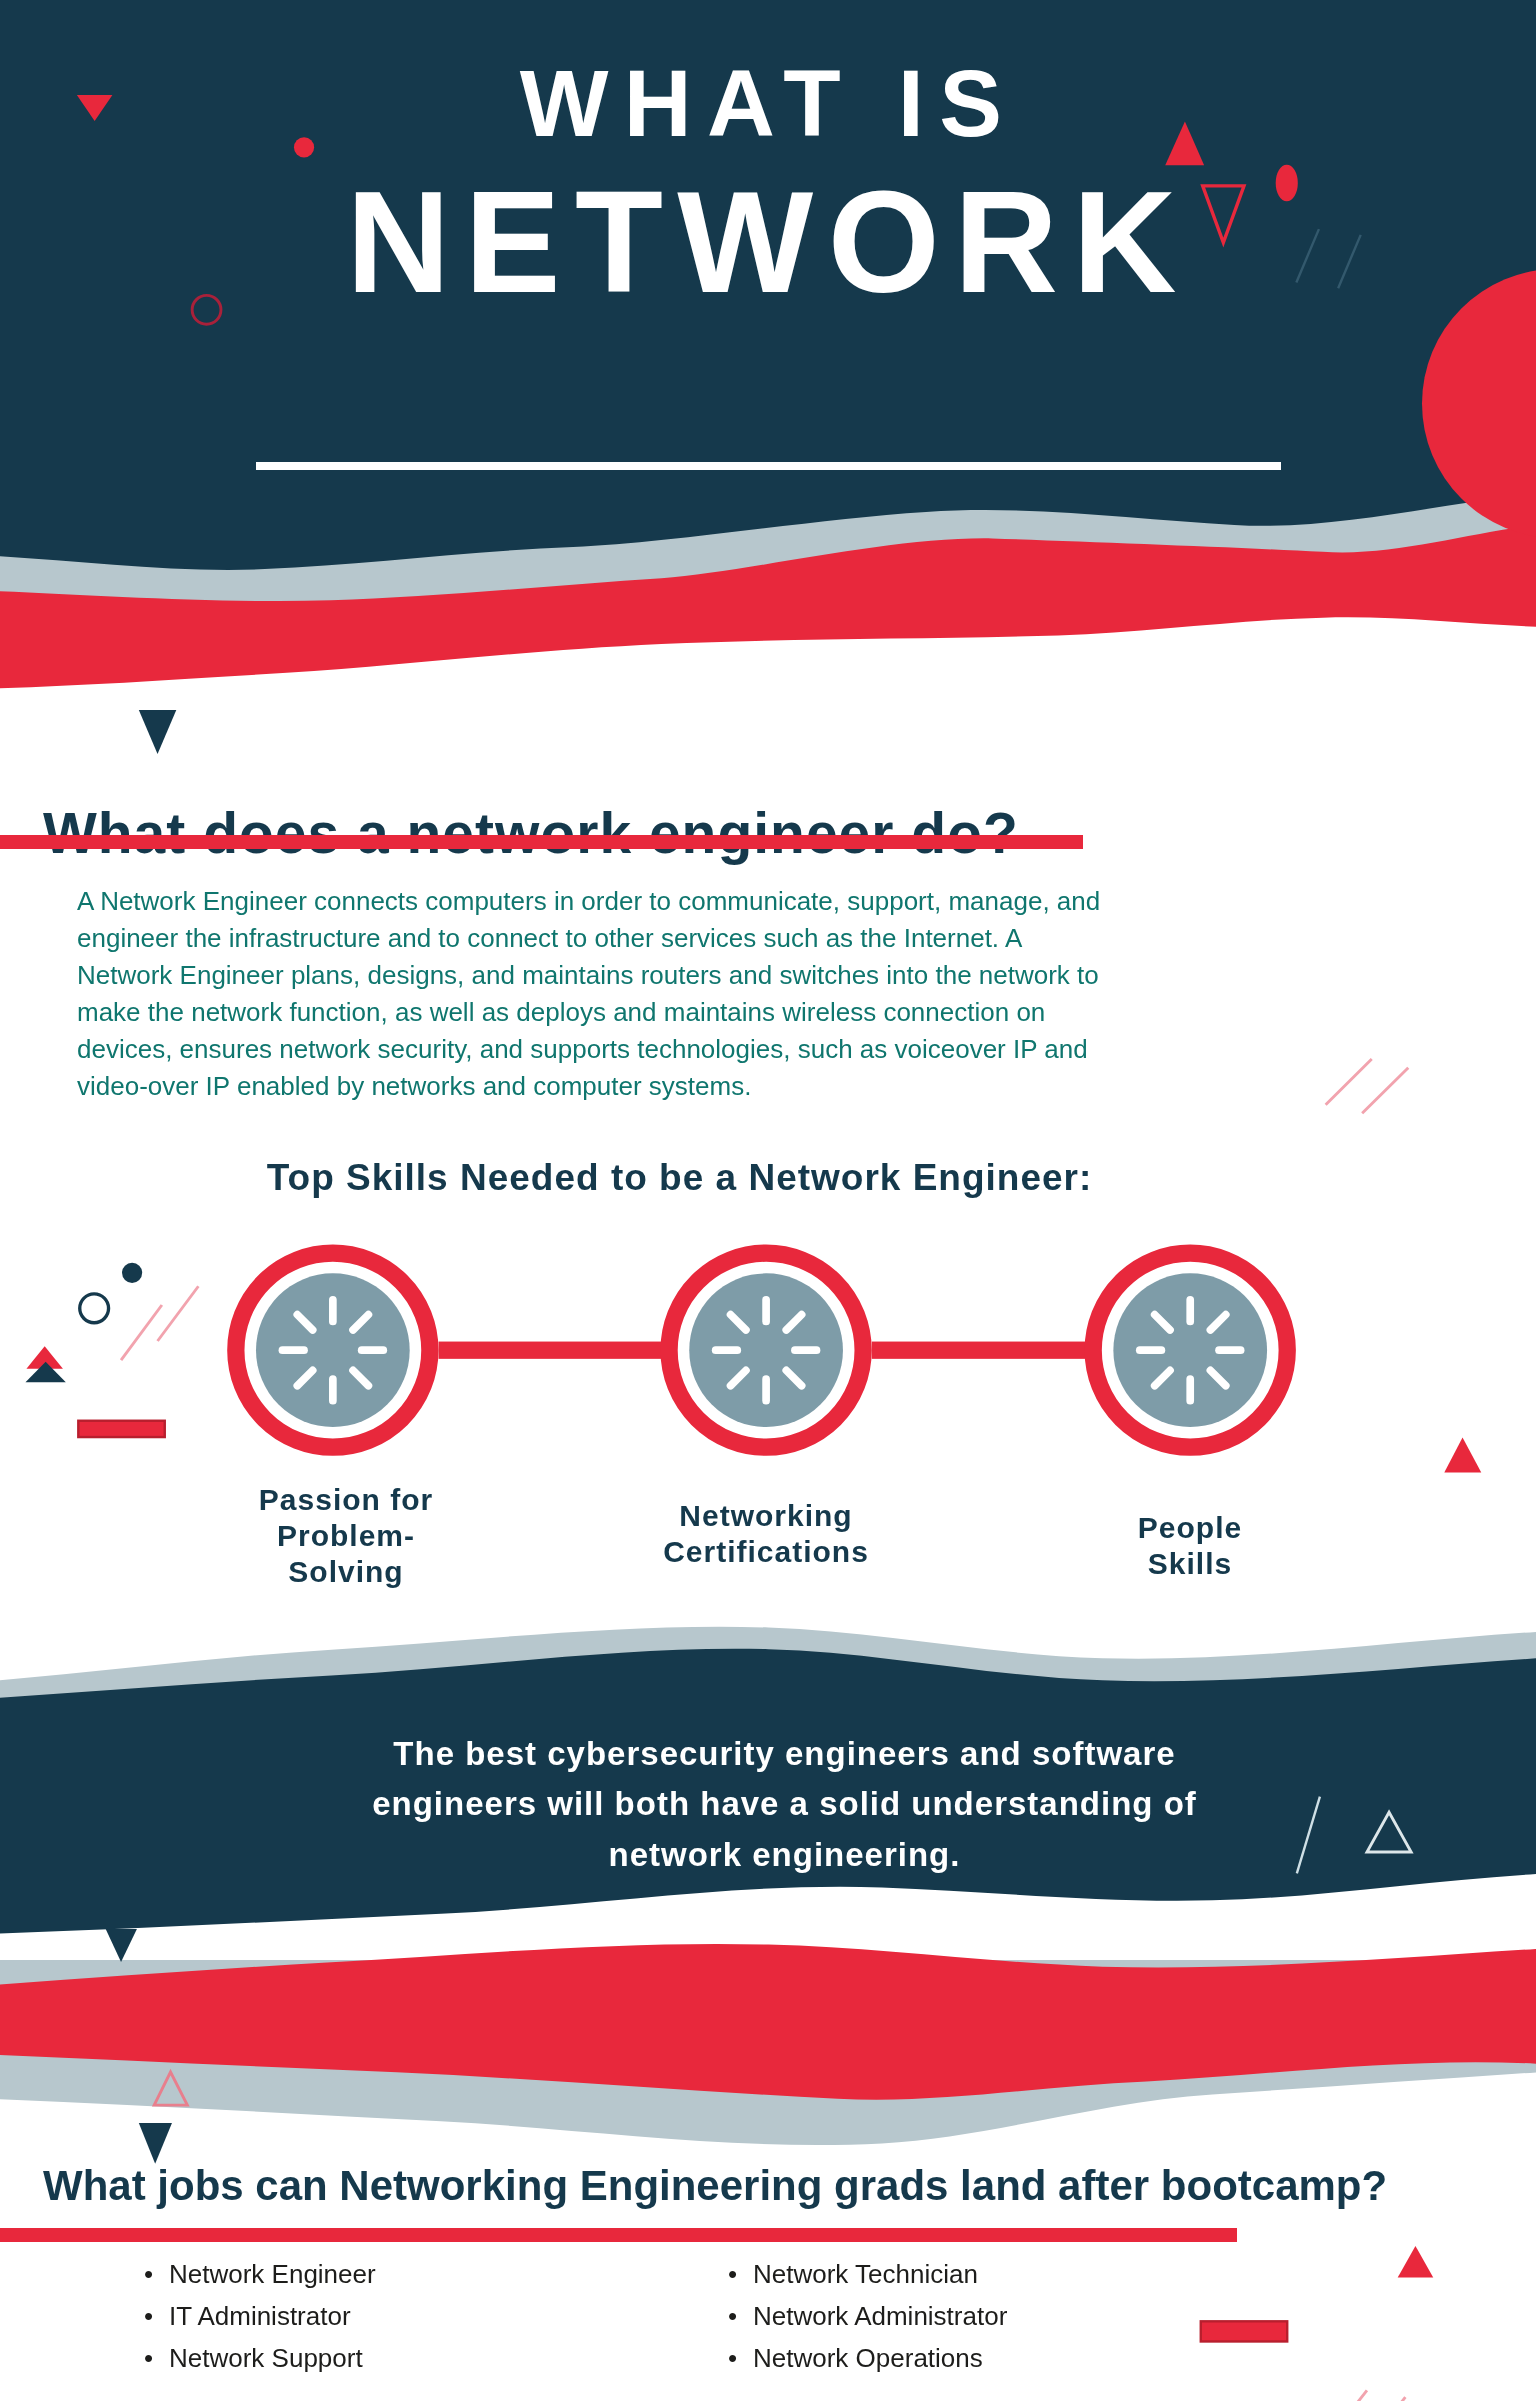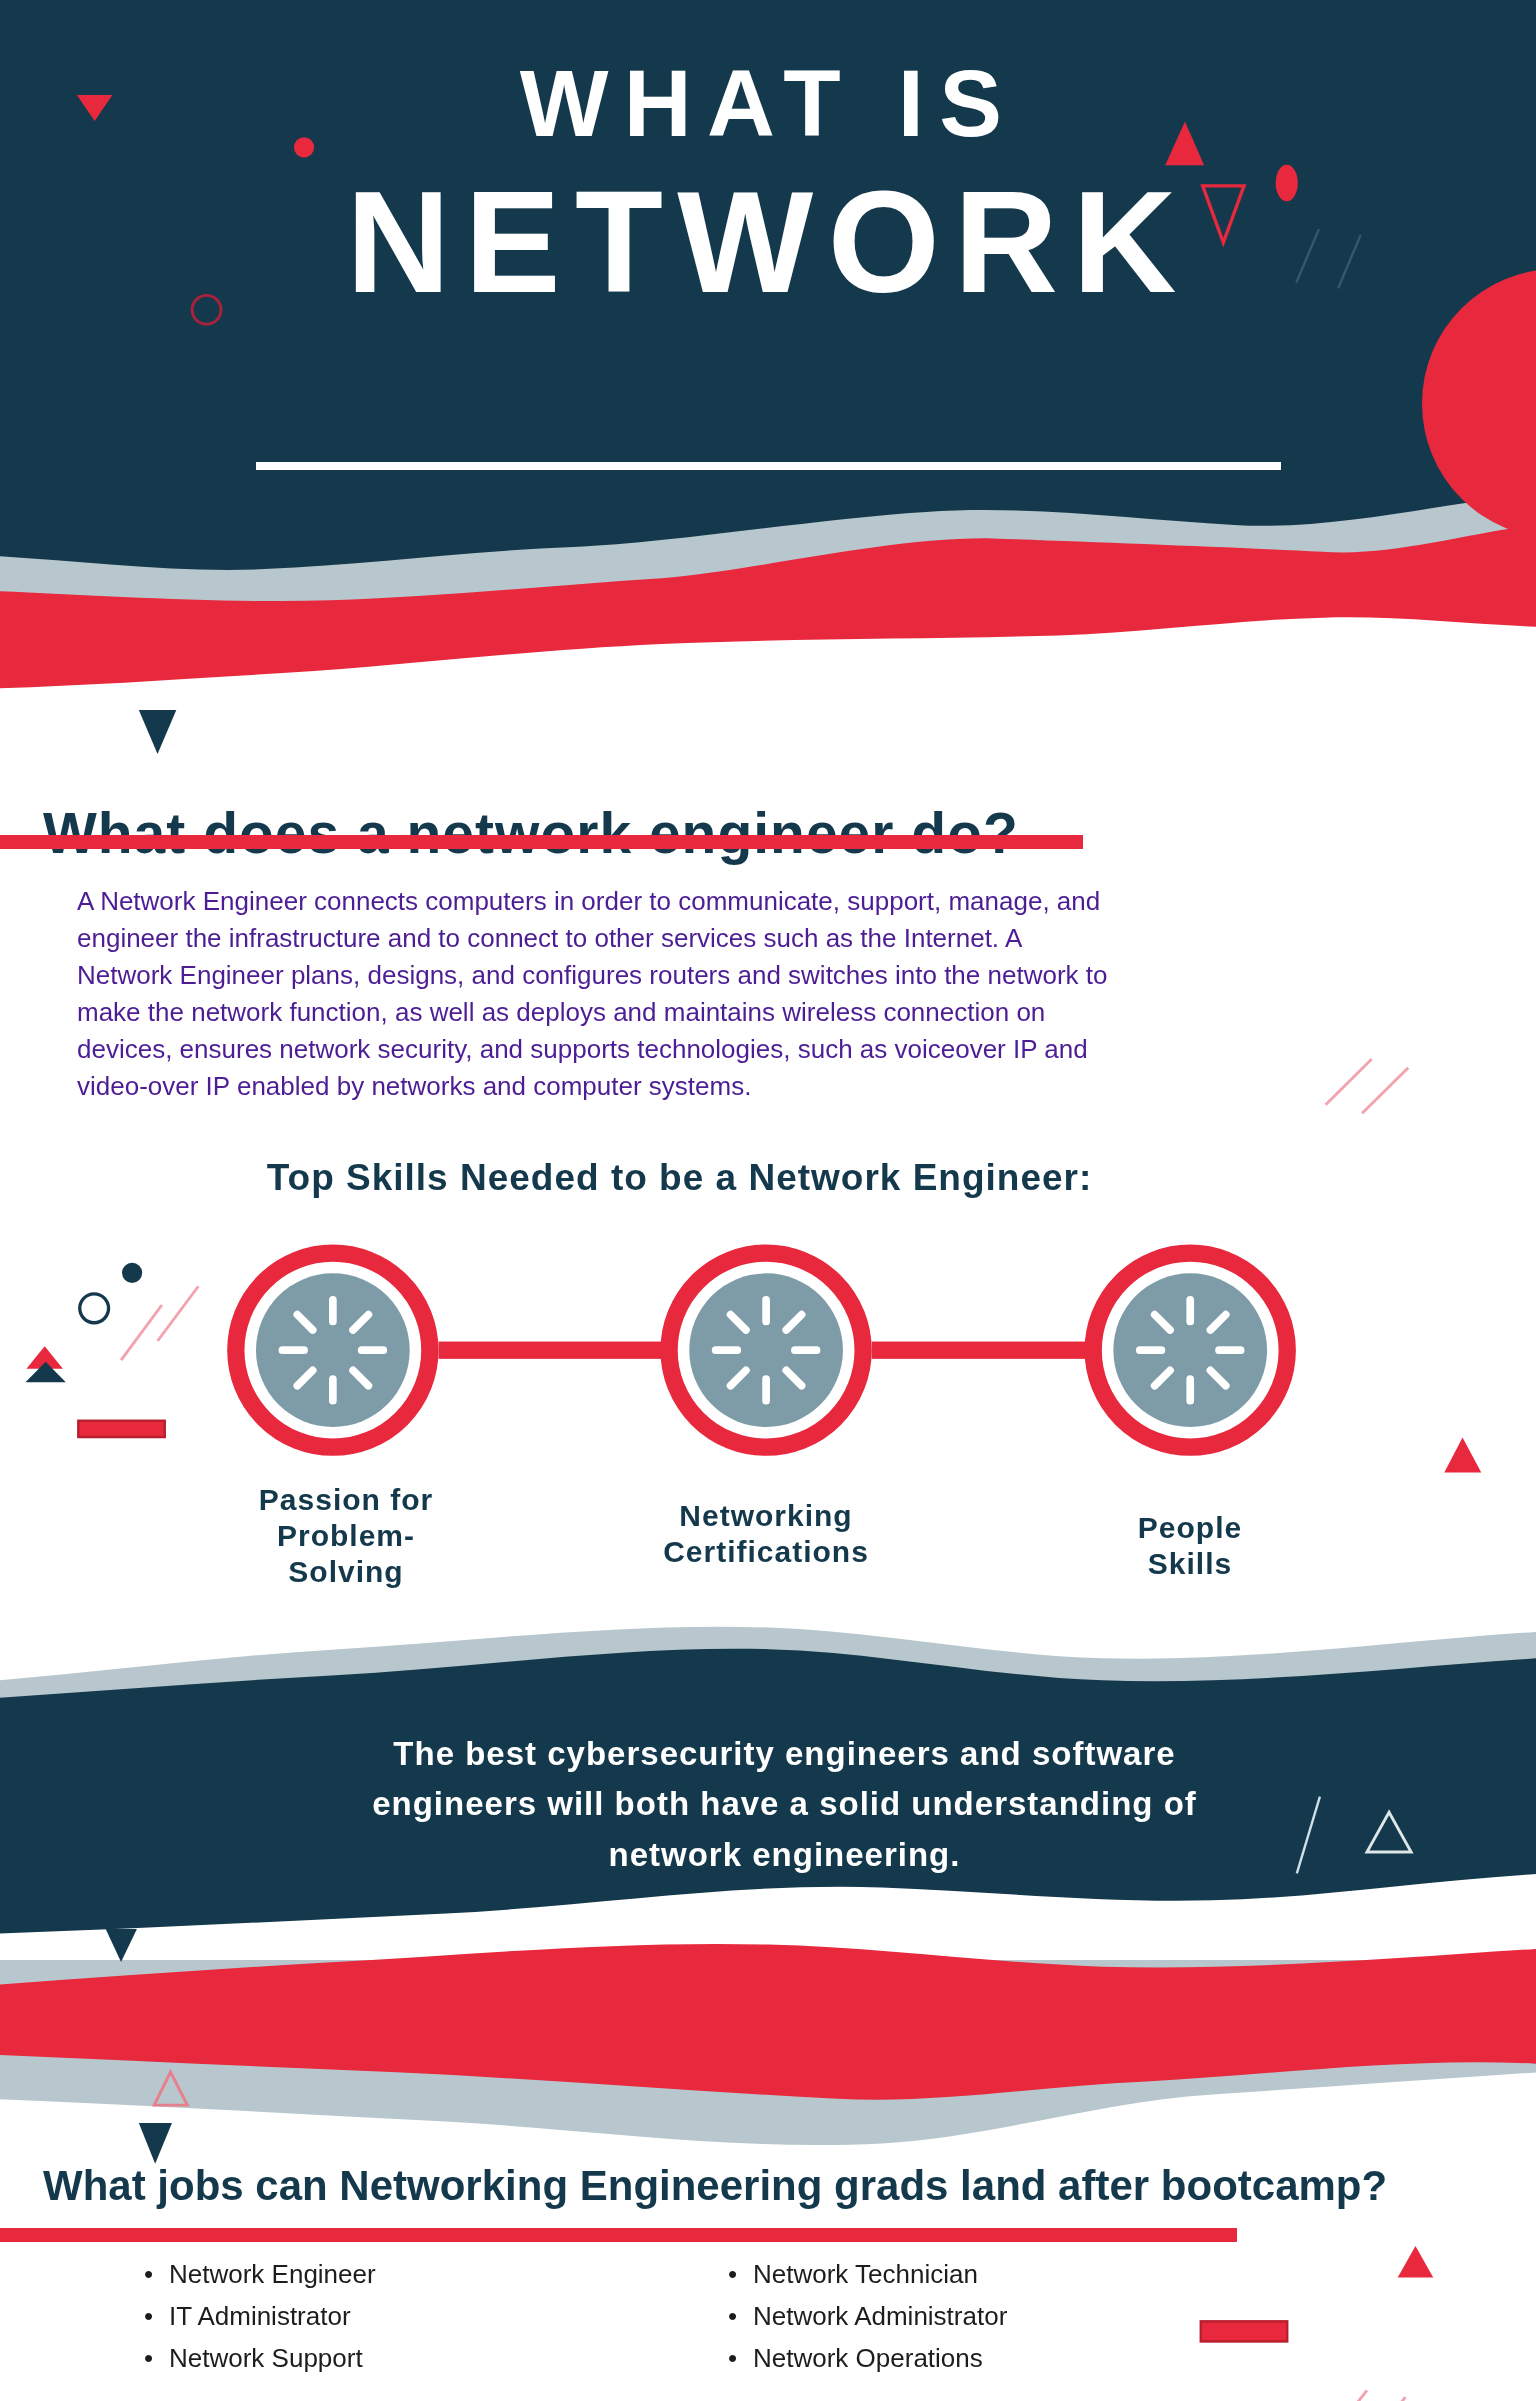--- a/index.html
+++ b/index.html
@@ -19,7 +19,7 @@
   .sec-head{color:#15394c;font-weight:bold;white-space:nowrap;}
   #intro-heading{left:43px;top:768px;font-size:57px;letter-spacing:1px;line-height:58px;margin-top:36px;}
   #intro-bar{left:0;top:835px;width:1083px;height:14.4px;background:#e8283c;}
-  .body-line{color:#4c1d95;font-size:26px;line-height:37px;white-space:nowrap;}
+  .body-line{color:#0f766e;font-size:26px;line-height:37px;white-space:nowrap;}
   #intro-text{left:77px;top:883px;}
   #skills-heading{width:1359px;top:1157px;text-align:center;color:#15394c;
                   font-weight:bold;font-size:37px;letter-spacing:1px;}

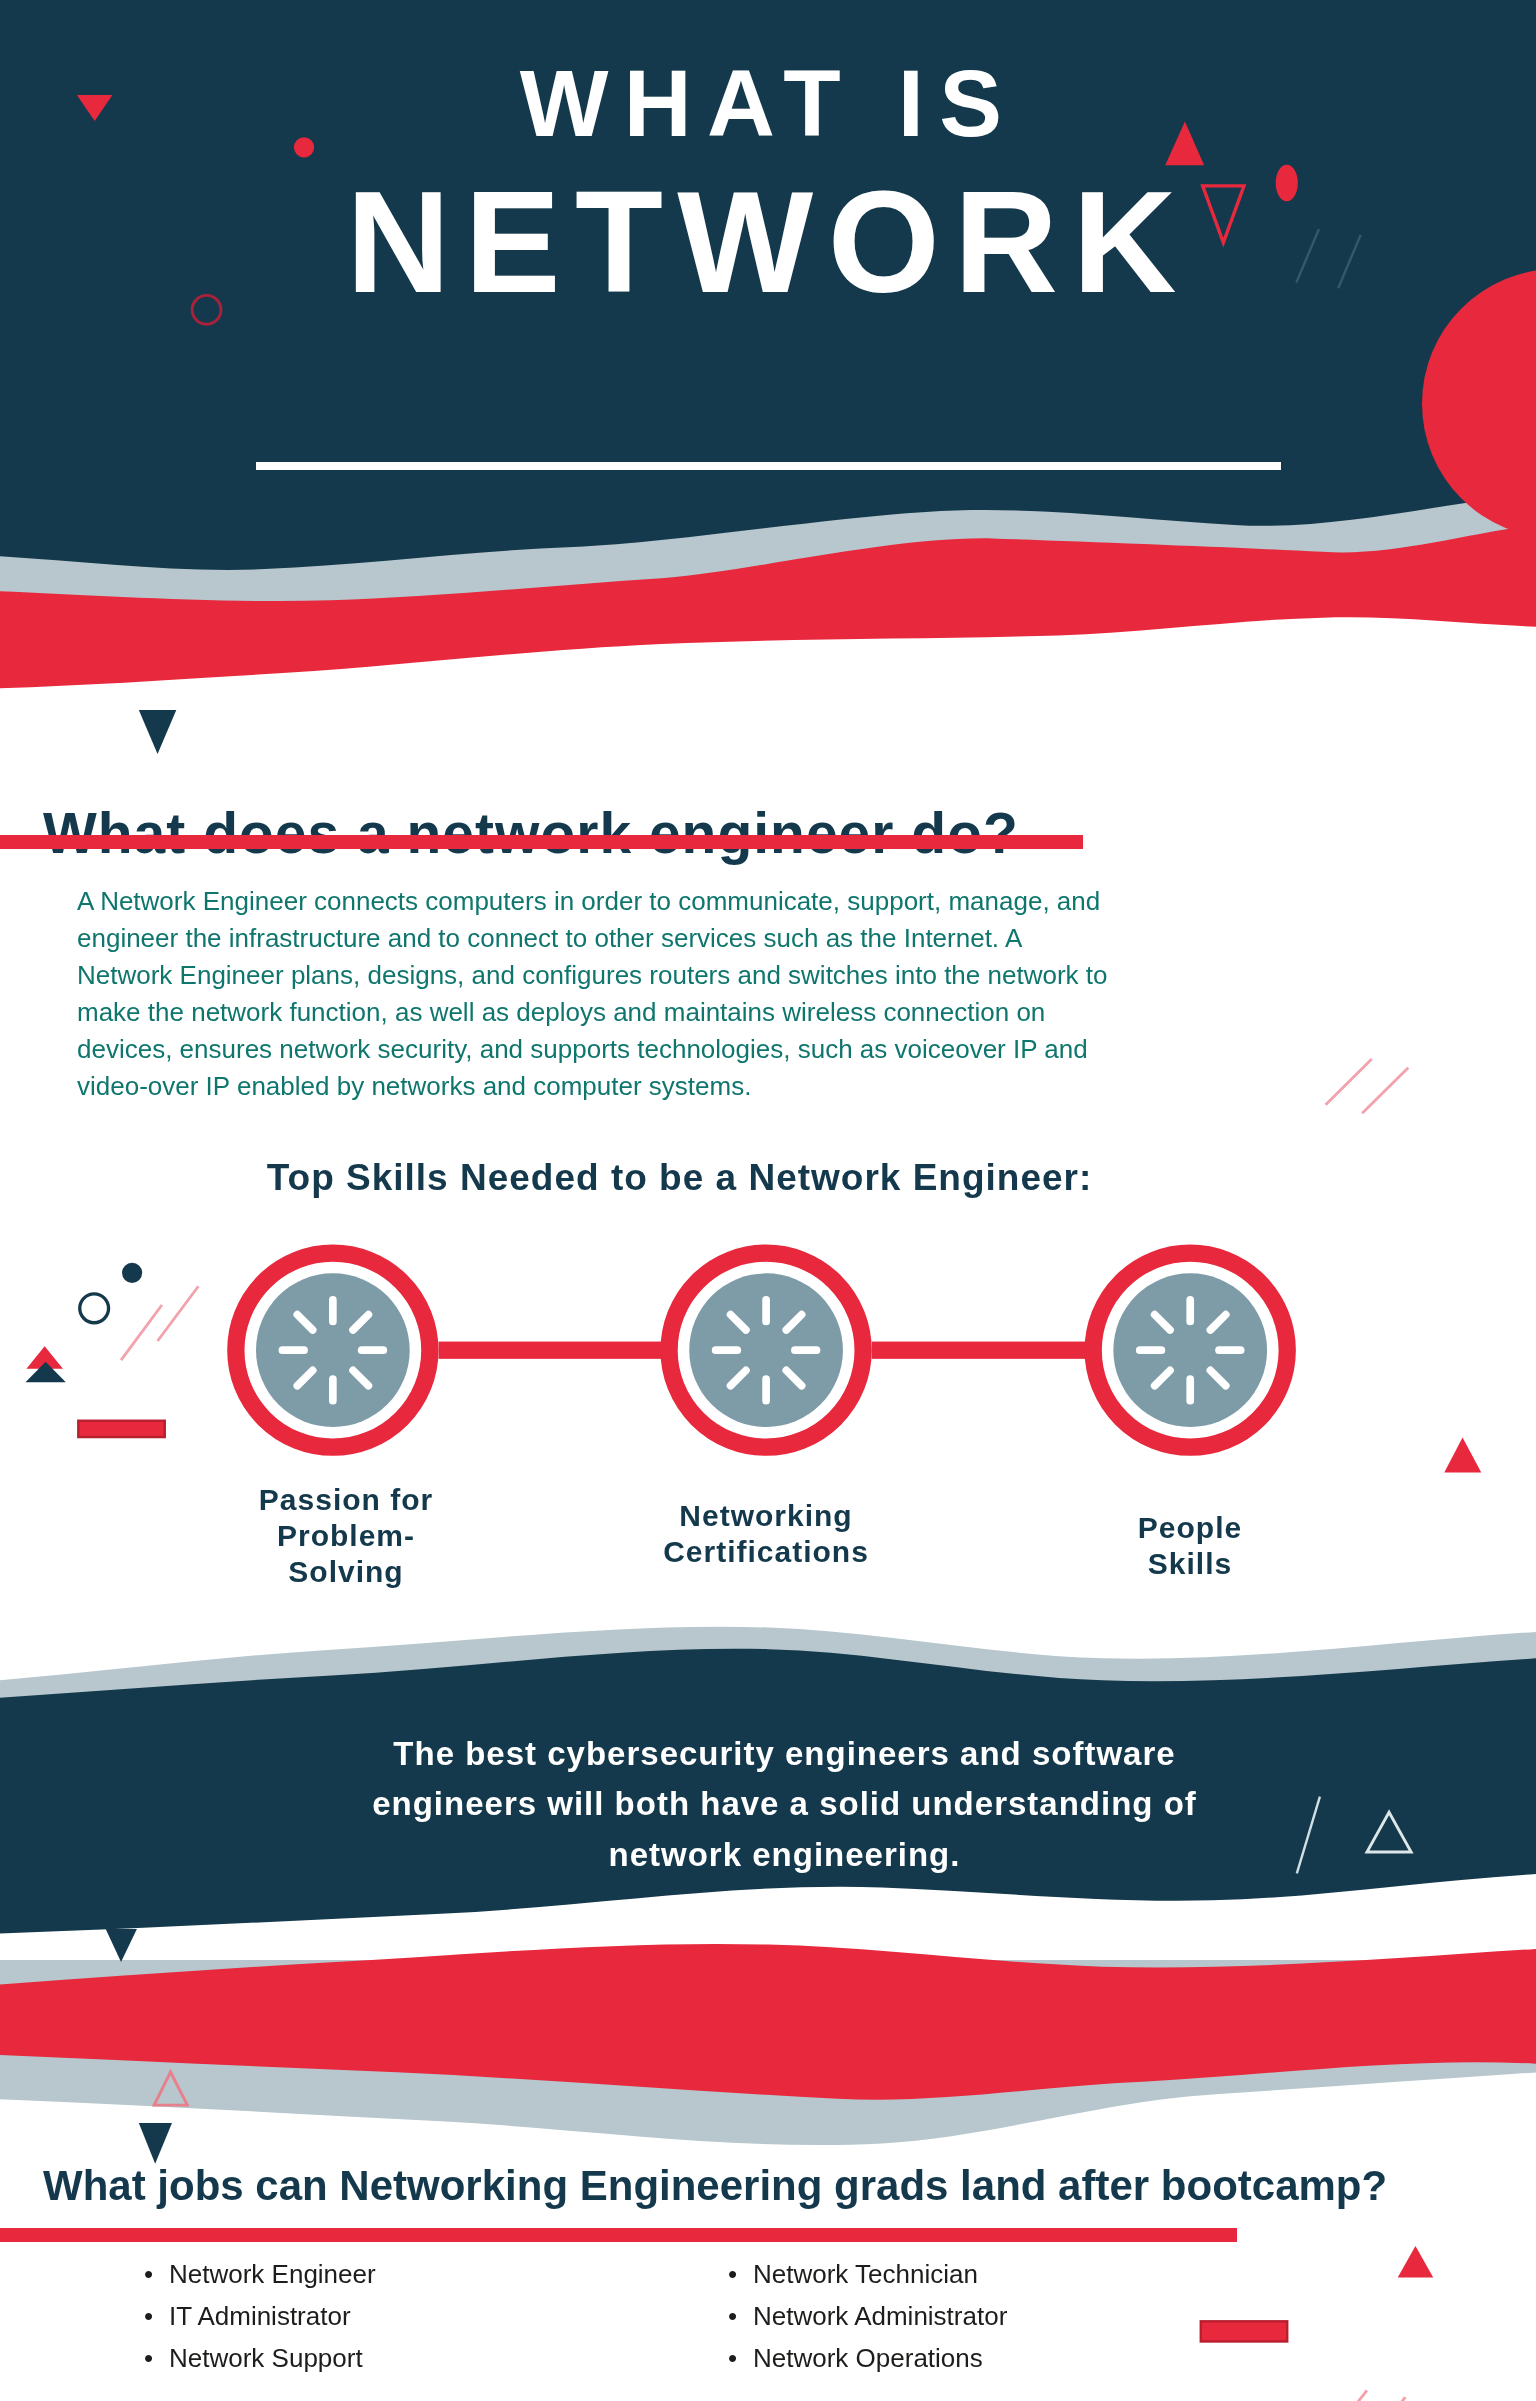--- a/index.html
+++ b/index.html
@@ -137,7 +137,7 @@
   <div id="intro-text" class="abs z3">
     <div class="body-line">A Network Engineer connects computers in order to communicate, support, manage, and</div>
     <div class="body-line">engineer the infrastructure and to connect to other services such as the Internet. A</div>
-    <div class="body-line">Network Engineer plans, designs, and configures routers and switches into the network to</div>
+    <div class="body-line">Network Engineer plans, designs, and maintains routers and switches into the network to</div>
     <div class="body-line">make the network function, as well as deploys and maintains wireless connection on</div>
     <div class="body-line">devices, ensures network security, and supports technologies, such as voiceover IP and</div>
     <div class="body-line">video-over IP enabled by networks and computer systems.</div>

